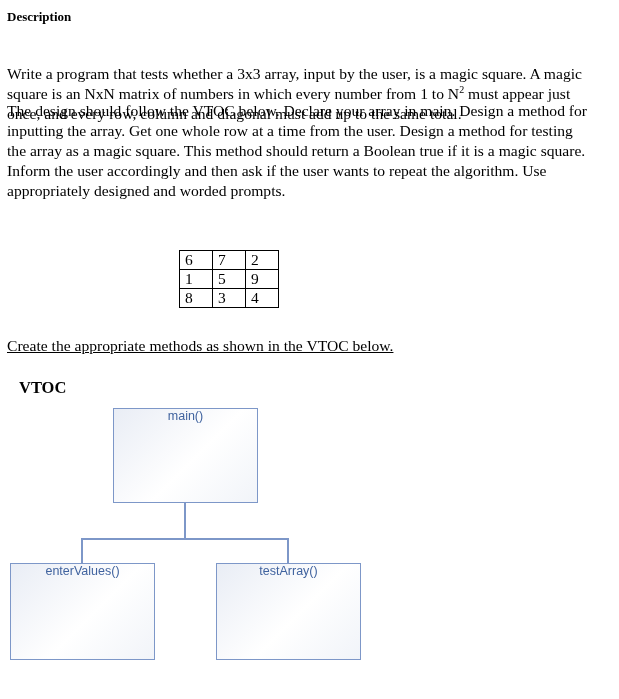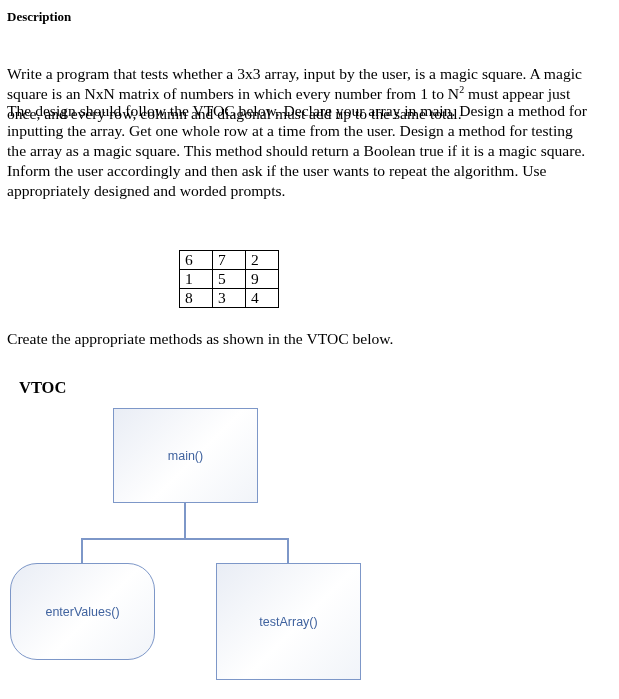--- a/index.html
+++ b/index.html
@@ -35,7 +35,7 @@
   .para-intro   { top: 28px; margin-top: 36px; }
   .para-design  { top: 101px; }
   .para-test    { top: 212px; }
-  .para-create  { top: 329px; }
+  .para-create  { top: 336px; text-decoration: underline; }
   .vtoc-heading {
     position: absolute;
     left: 19px; top: 378px;

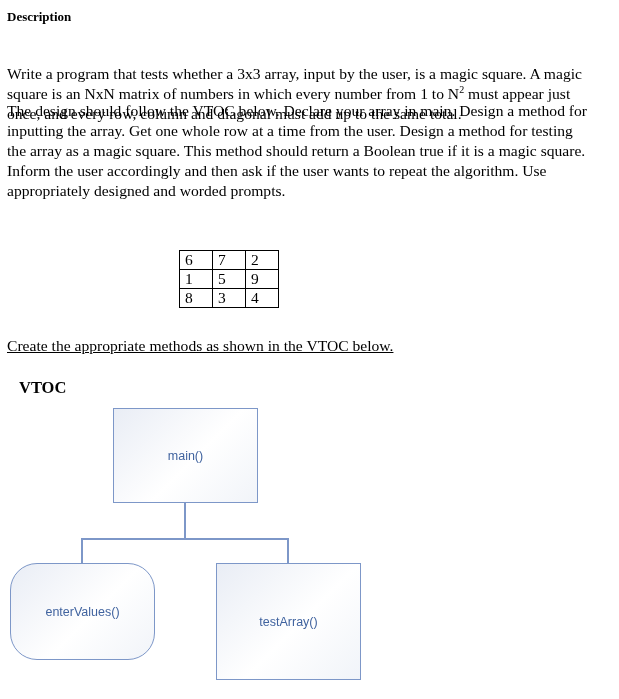--- a/index.html
+++ b/index.html
@@ -66,7 +66,6 @@
     border: 1.5px solid #7d97c8;
     background: linear-gradient(135deg, #e9edf5 0%, #ffffff 55%, #f1f4f9 100%);
     display: flex;
-    align-items: center;
     justify-content: center;
     box-sizing: border-box;
   }

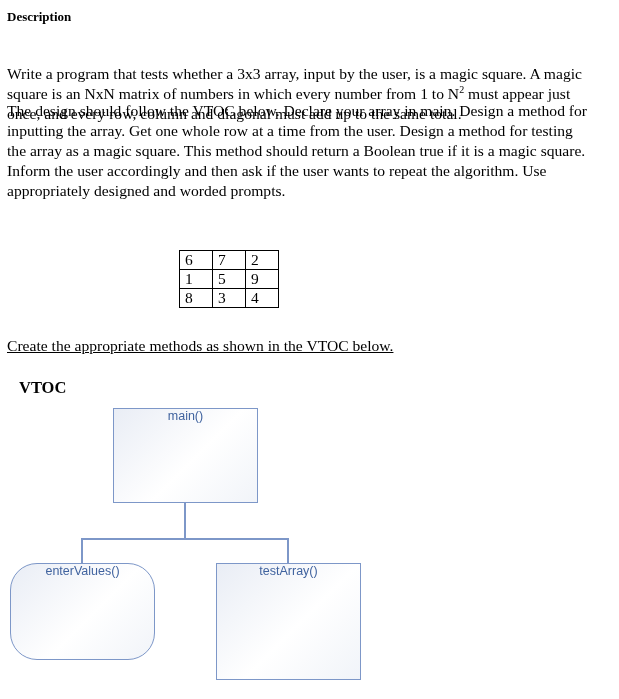--- a/index.html
+++ b/index.html
@@ -75,7 +75,7 @@
     color: #40639f;
   }
   .box-main  { left: 113px; top: 408px; }
-  .box-left  { left: 10px;  top: 563px; height: 97px; border-radius: 27px; }
+  .box-left  { left: 10px;  top: 563px; height: 97px; }
   .box-right { left: 216px; top: 563px; height: 117px; }
   .connector { position: absolute; background: #7d97c8; }
   .conn-stem       { left: 184px; top: 503px; width: 2px;  height: 36px; }

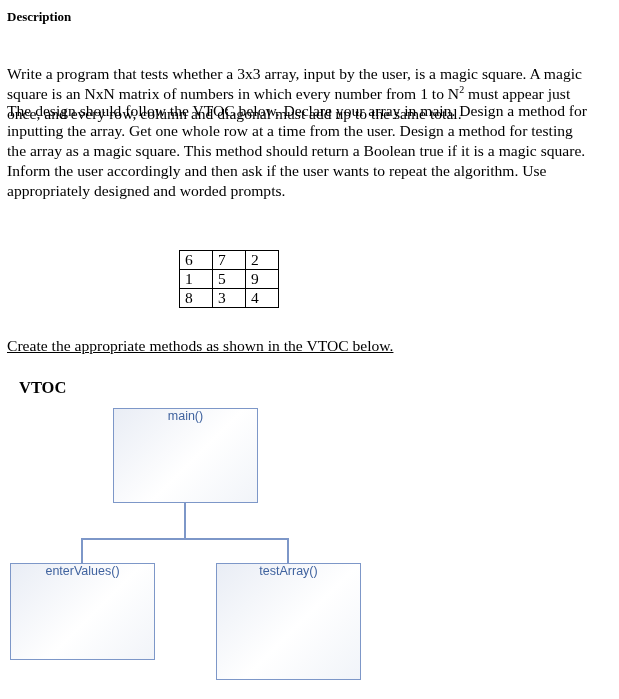--- a/index.html
+++ b/index.html
@@ -76,7 +76,7 @@
   }
   .box-main  { left: 113px; top: 408px; }
   .box-left  { left: 10px;  top: 563px; height: 97px; }
-  .box-right { left: 216px; top: 563px; height: 117px; }
+  .box-right { left: 216px; top: 563px; height: 97px; }
   .connector { position: absolute; background: #7d97c8; }
   .conn-stem       { left: 184px; top: 503px; width: 2px;  height: 36px; }
   .conn-horizontal { left: 81px;  top: 538px; width: 208px; height: 2px; }

